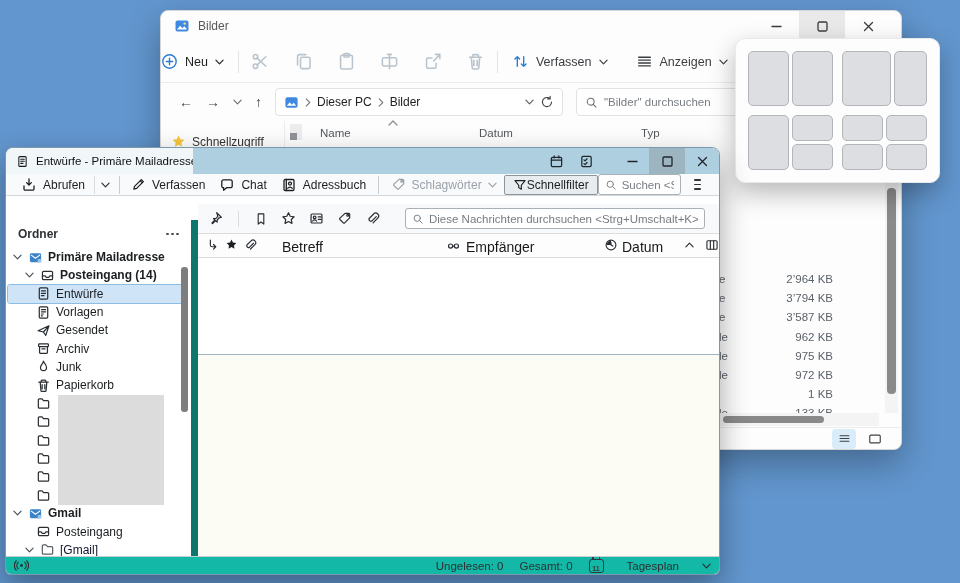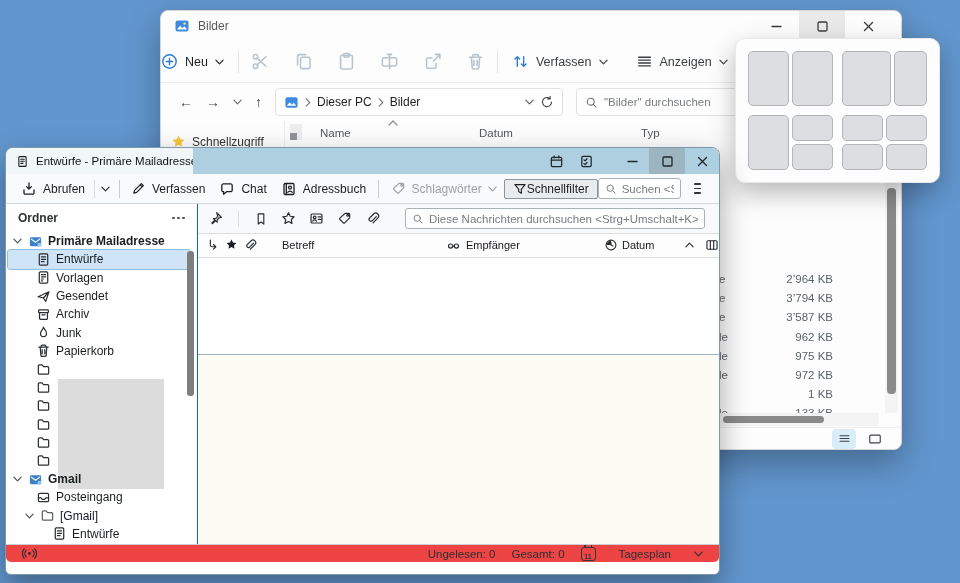--- a/index.html
+++ b/index.html
@@ -65,7 +65,7 @@
   .ticon{width:30px;display:flex;justify-content:center}
   .tb-wbtn{width:34px;height:26px;display:flex;align-items:center;justify-content:center;color:#20262b}
   .tb-wbtn.max{background:#9db4c1;width:36px}
-  .tb-toolbar{left:0;right:0;top:26px;height:30px;background:#f8fafb;border-bottom:1px solid #d3d8dc;display:flex;align-items:center;padding:0 8px;font-size:12px;color:#1c1e20}
+  .tb-toolbar{left:0;right:0;top:26px;height:22px;background:#f8fafb;border-bottom:1px solid #d3d8dc;display:flex;align-items:center;padding:0 8px;font-size:12px;color:#1c1e20}
   .tbtn{display:flex;align-items:center;gap:6px;padding:3px 7px;border-radius:3px}
   .tsep{width:1px;height:18px;background:#c7cdd2;margin:0 5px}
   .tsep.lite{background:#d9dde0;margin:0 2px}

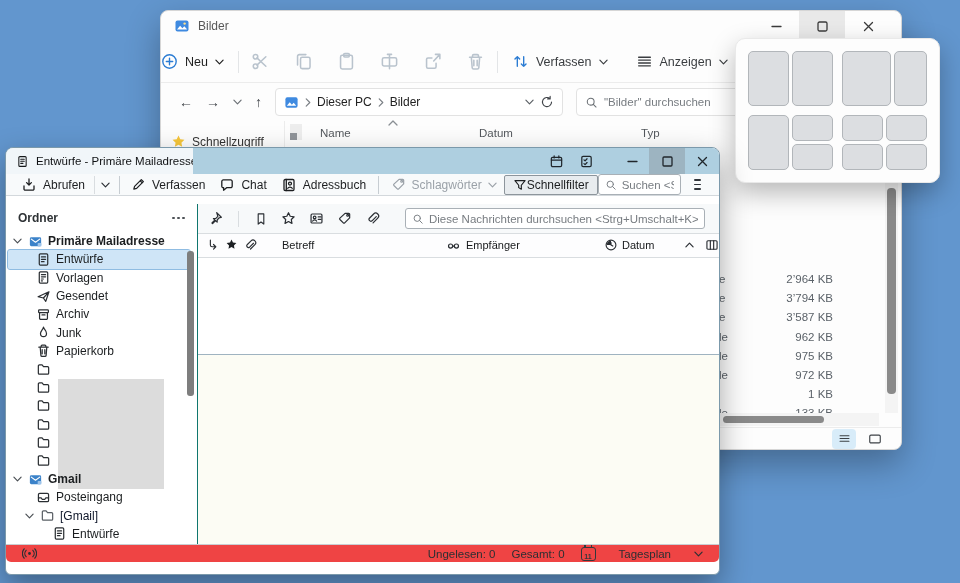--- a/index.html
+++ b/index.html
@@ -75,7 +75,7 @@
   .burger{width:15px;margin:0 10px 0 13px;display:flex;flex-direction:column;gap:3px}
   .burger i{display:block;height:1.6px;background:#30343a;border-radius:1px}
   .tb-main{left:0;right:0;top:56px;bottom:18px}
-  .fp{left:0;top:0;bottom:0;width:192px;border-right:1px solid #0f766e;background:#fff;overflow:hidden}
+  .fp{left:0;top:16px;bottom:0;width:192px;border-right:7px solid #0f766e;background:#fff;overflow:hidden}
   .fp-head{height:28px;display:flex;align-items:center;padding:0 12px;font-size:12px;color:#2e3235;font-weight:bold}
   .dots{margin-left:auto;display:flex;gap:2.5px}
   .dots i{width:2.6px;height:2.6px;border-radius:50%;background:#4c5156;display:block}

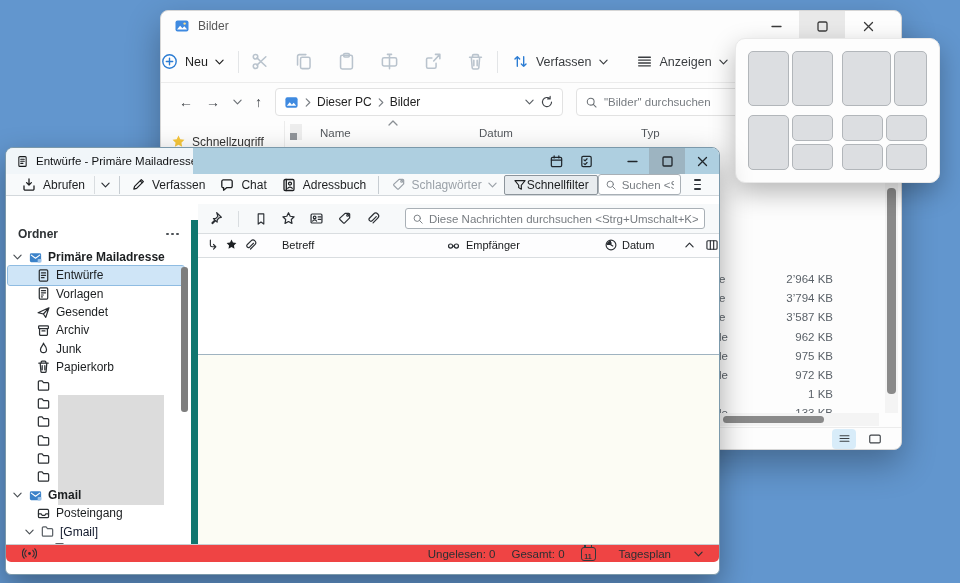--- a/index.html
+++ b/index.html
@@ -95,7 +95,7 @@
   .tp{left:192px;right:0;top:0;bottom:0}
   .qf{height:30px;border-bottom:1px solid #d9dde0;background:#f7f9fa;display:flex;align-items:center;padding:0 10px;gap:13px;color:#2a2e33}
   .qf .tbsearch{margin-left:12px;flex:1;margin-right:4px}
-  .th{height:24px;border-bottom:1px solid #d9dde0;background:#fdfdfe;position:relative;font-size:11px;color:#17191b}
+  .th{height:24px;border-bottom:1px solid #d9dde0;background:#fdfdfe;position:relative;font-size:14px;color:#17191b}
   .th svg{position:absolute;top:4px}
   .th span{position:absolute;top:5px}
   .tlist{left:0;right:0;top:54px;height:96px;background:#fff}

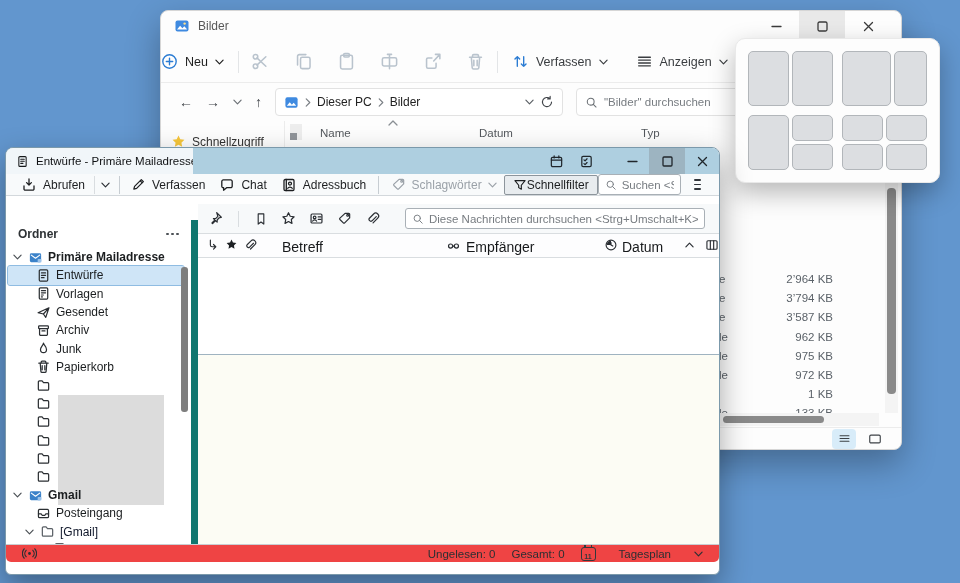--- a/index.html
+++ b/index.html
@@ -458,6 +458,18 @@
             </svg>
           <span>Primäre Mailadresse</span>
         </div>
+        <div class="trow d1 bold">
+          <span class="exp">
+              <svg class="chev" viewBox="0 0 10 6">
+                <path d="M1,1 L5,5 L9,1"></path>
+              </svg>
+            </span>
+          <svg class="ficon" viewBox="0 0 16 16">
+              <rect x="2.6" y="3.5" width="10.8" height="9" rx="1.4"></rect>
+              <path d="M2.6,8.3 h2.9 l1,1.6 h3 l1,-1.6 h2.9"></path>
+            </svg>
+          <span>Posteingang (14)</span>
+        </div>
         <div class="trow d1n sel">
           <svg class="ficon" viewBox="0 0 16 16">
               <rect x="3.5" y="2" width="9" height="12" rx="1.2"></rect>

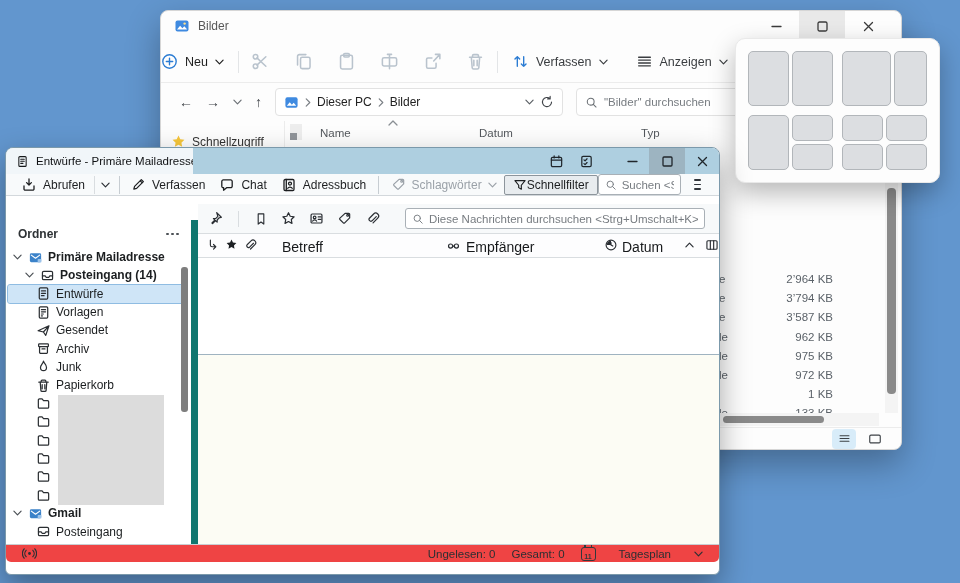--- a/index.html
+++ b/index.html
@@ -101,7 +101,7 @@
   .tlist{left:0;right:0;top:54px;height:96px;background:#fff}
   .split{left:0;right:0;top:150px;height:1px;background:#9fb3c0}
   .mp{left:0;right:0;top:151px;bottom:0;background:#fcfcf4}
-  .tb-status{left:0;right:0;bottom:12px;height:18px;background:#ef4444;border-top:1px solid #c9ced2;border-radius:0 0 5px 5px;display:flex;align-items:center;padding:0 16px;font-size:11.5px;color:#2c2f32}
+  .tb-status{left:0;right:0;bottom:0;height:18px;background:#14b8a6;border-top:1px solid #c9ced2;border-radius:0 0 5px 5px;display:flex;align-items:center;padding:0 8px;font-size:11.5px;color:#2c2f32}
   .st-right{margin-left:auto;display:flex;align-items:center;gap:16px}
   .cal11{position:relative;width:15px;height:14px;border:1.3px solid #33383c;border-radius:3px;font-size:7px;font-weight:bold;color:#33383c;display:flex;align-items:flex-end;justify-content:center}
   .cal11 i{position:absolute;top:-3px;width:1.5px;height:3px;background:#33383c}

